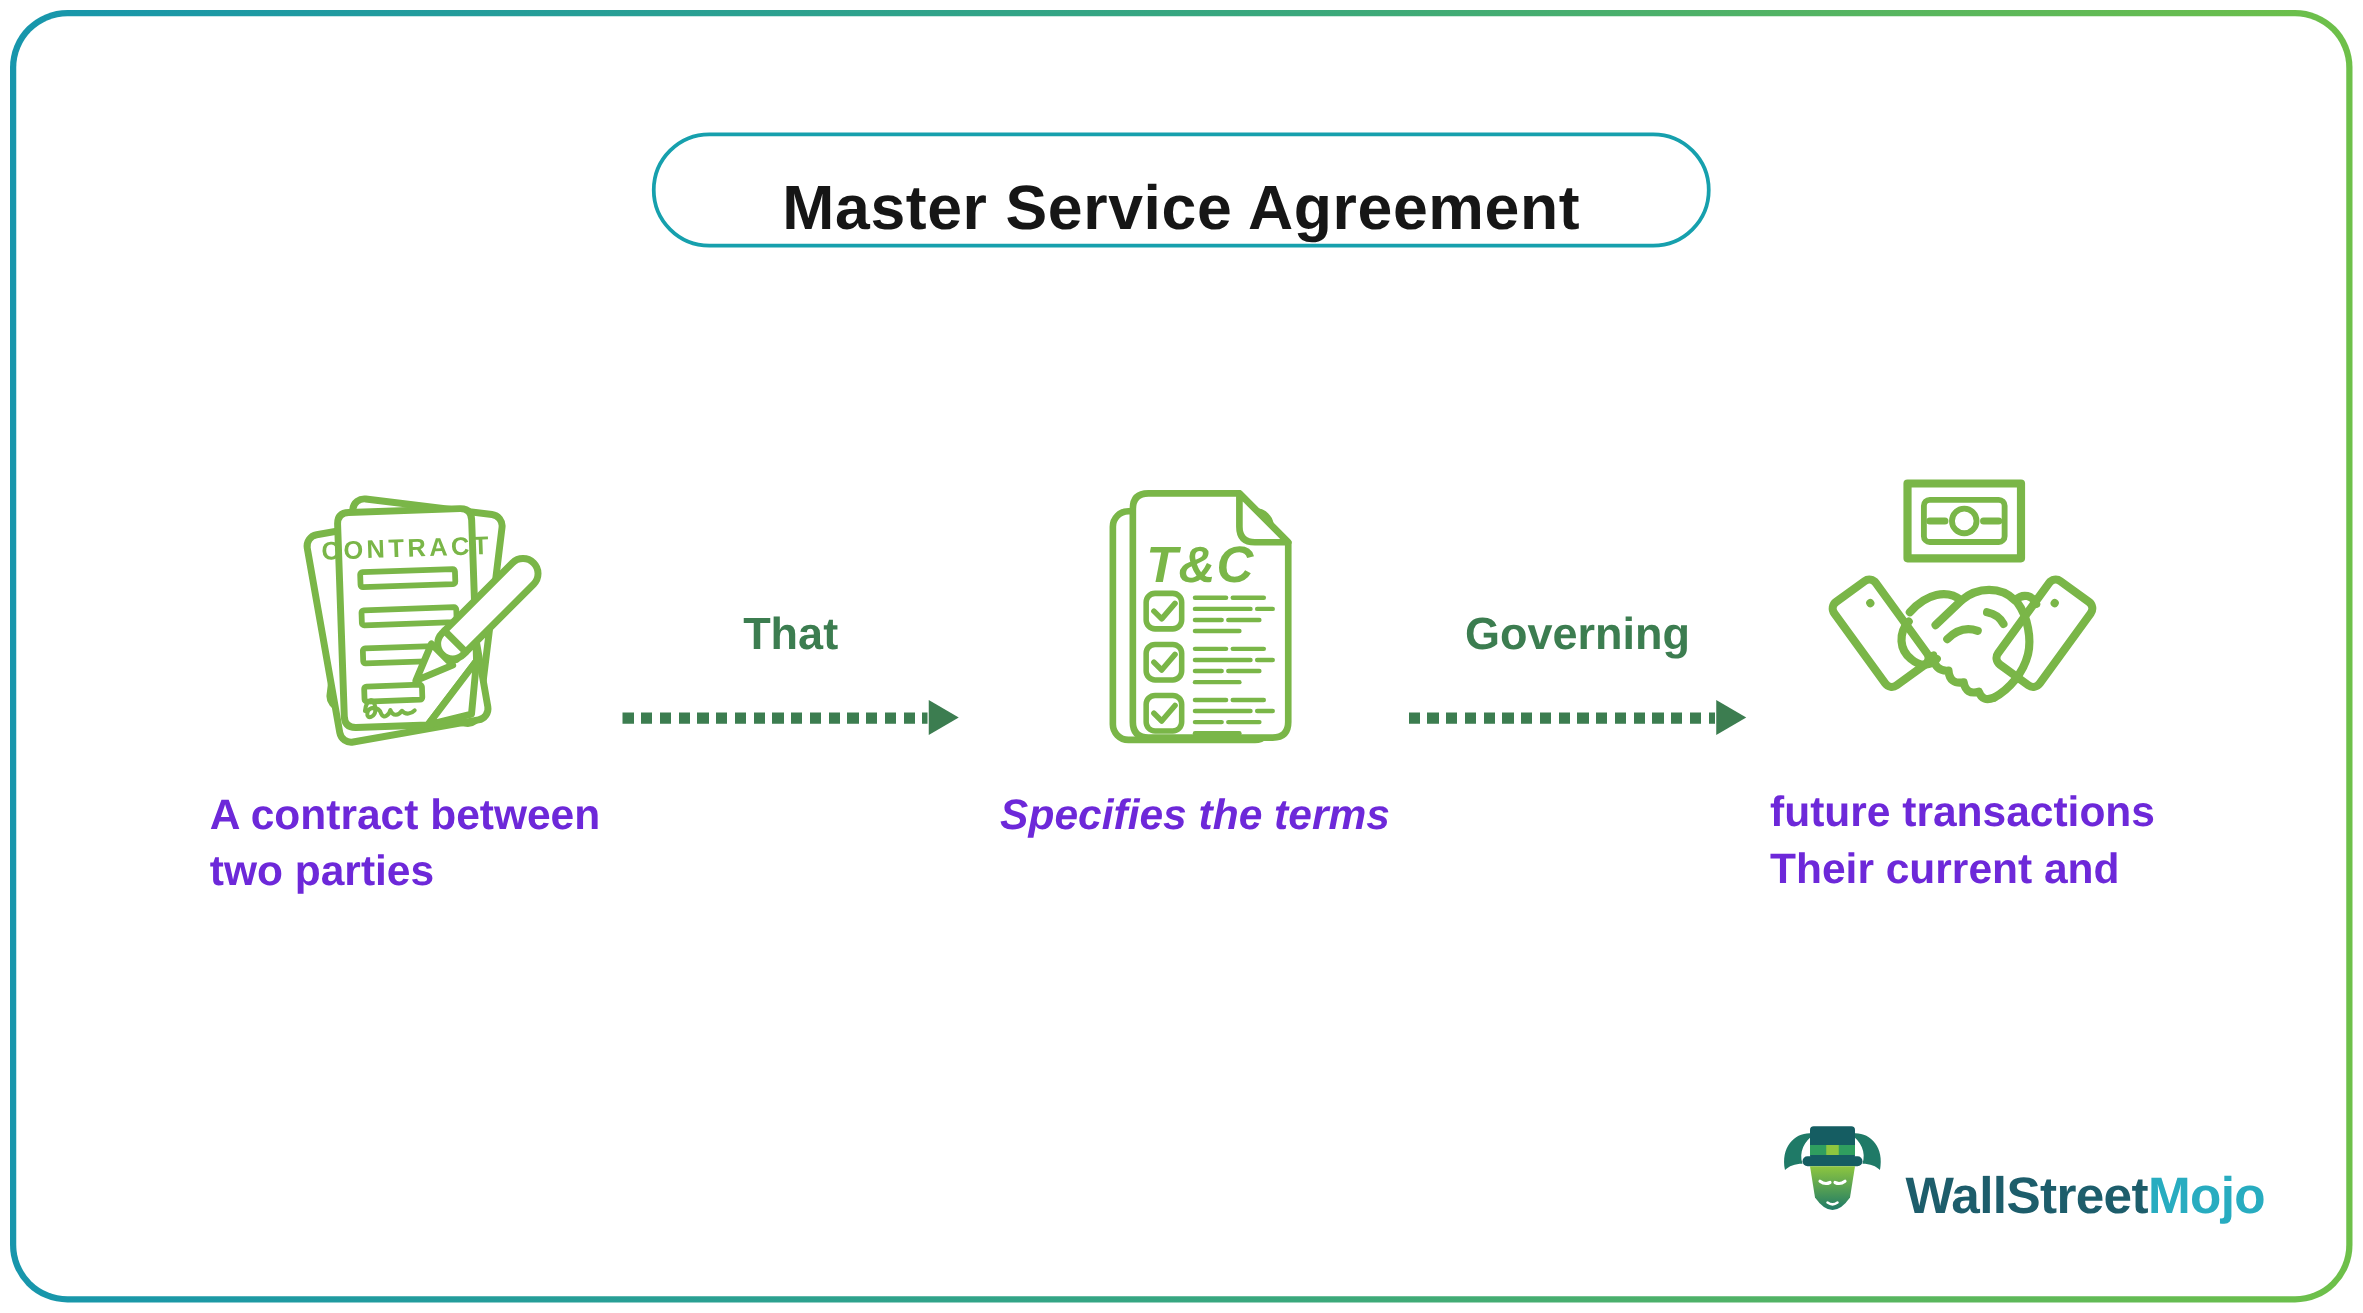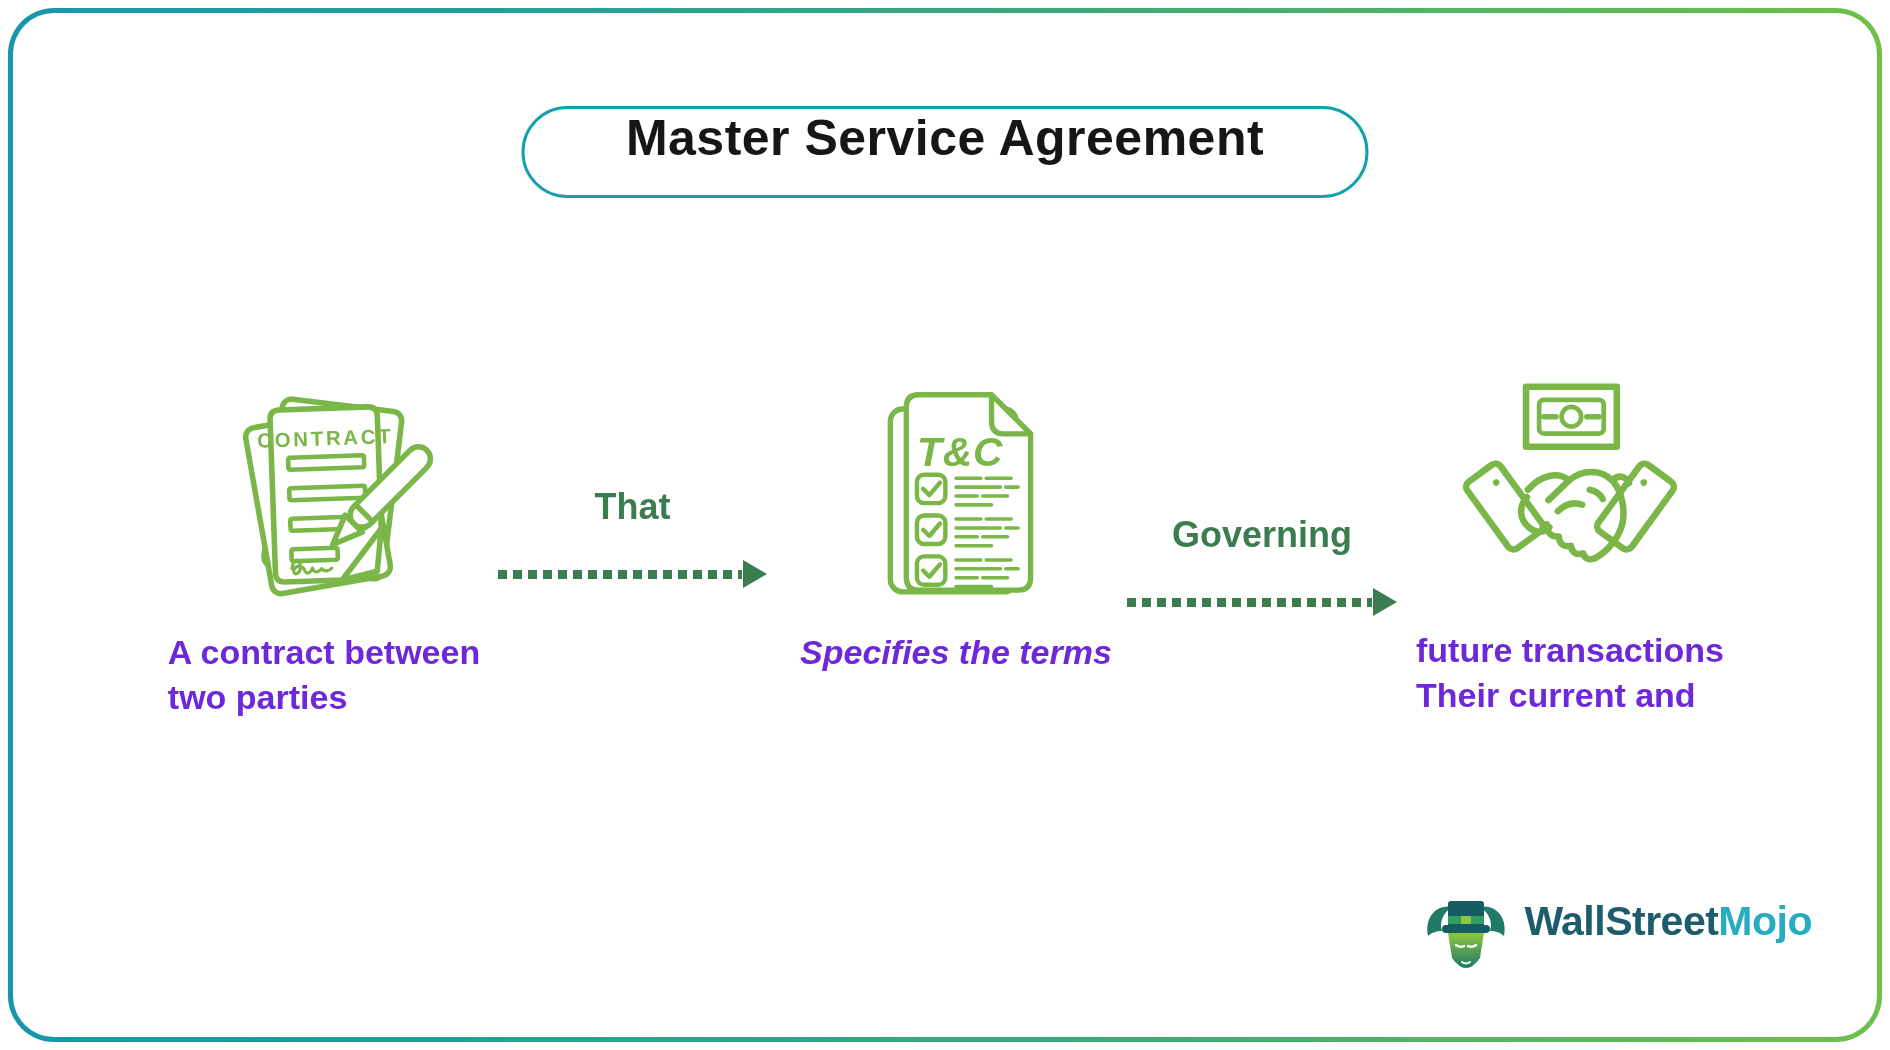--- a/index.html
+++ b/index.html
@@ -18,7 +18,7 @@
     position:absolute; top:106px; left:50%; transform:translateX(-50%);
     width:847px; height:92px; box-sizing:border-box;
     border:3px solid #16a0ad; border-radius:46px;
-    display:flex; align-items:flex-start; justify-content:center; background:#fff;
+    display:flex; align-items:flex-end; justify-content:center; background:#fff;
   }
   .title-text {
     margin:0; font-size:50px; font-weight:700; color:#161616; letter-spacing:0.5px;

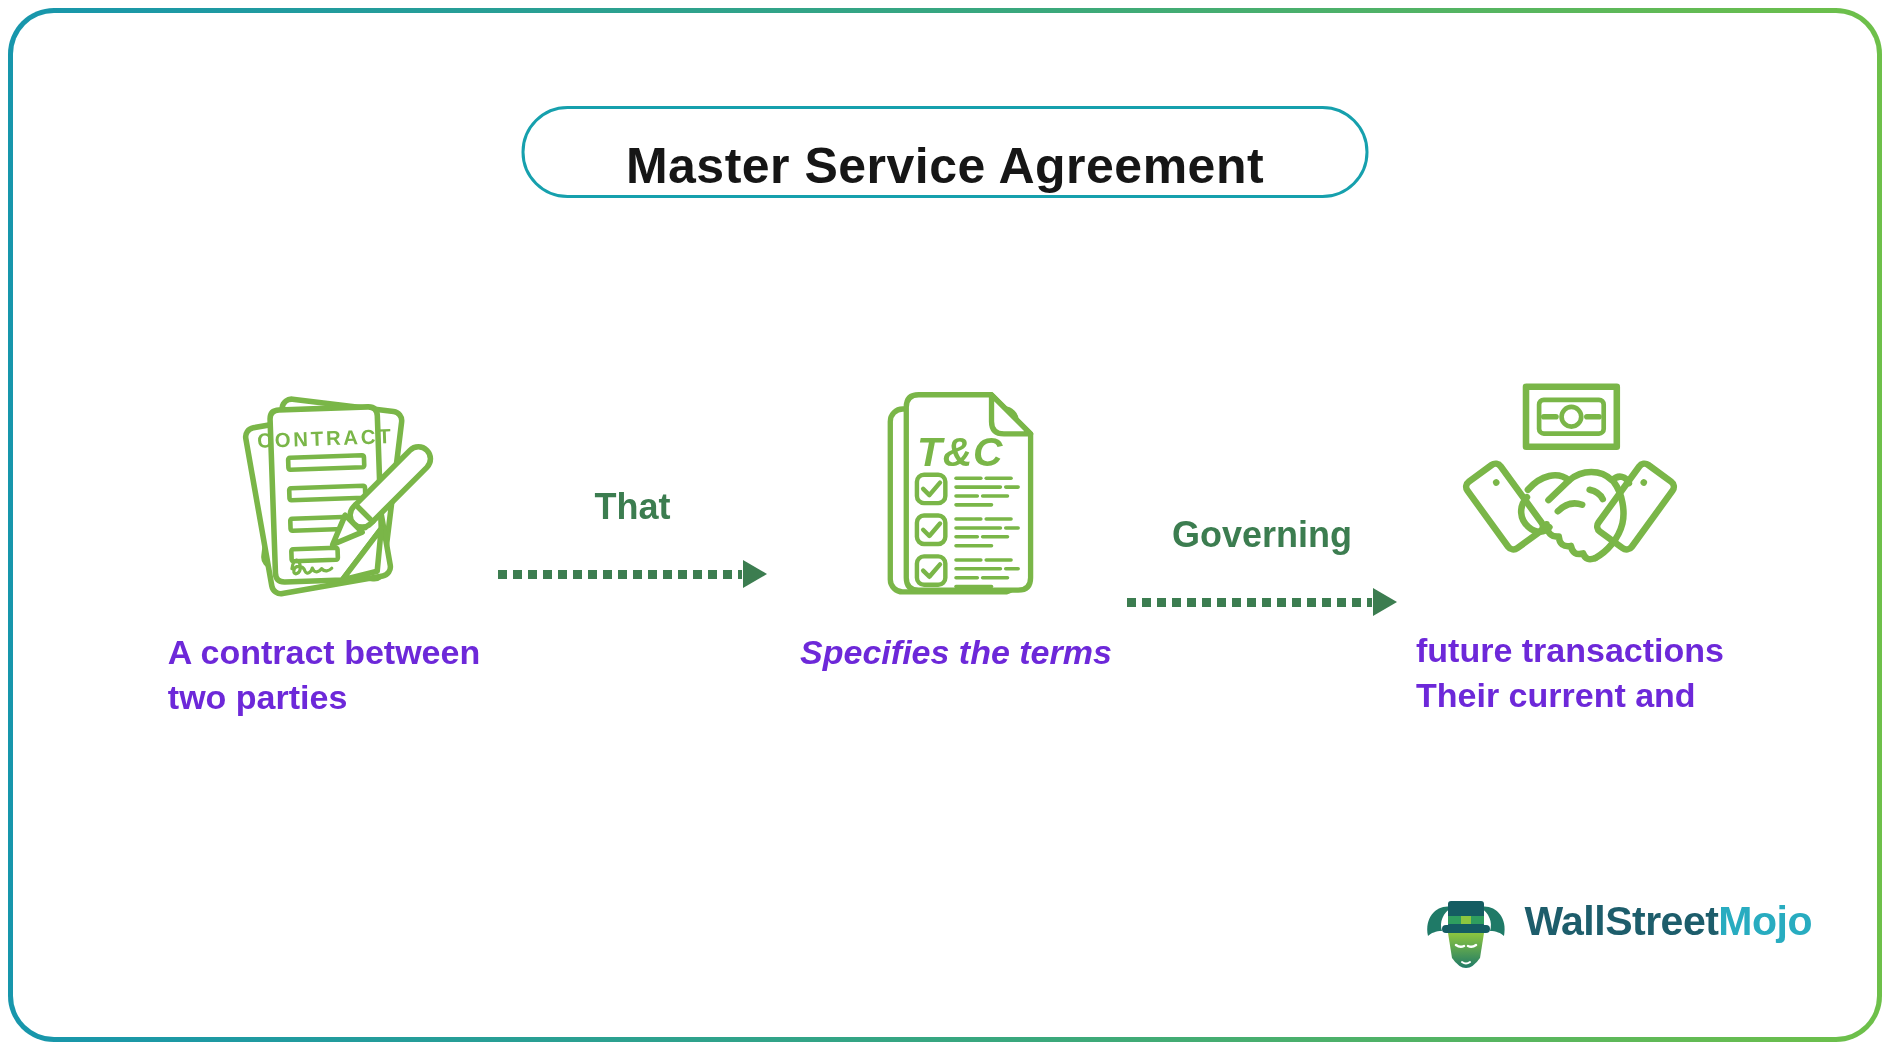--- a/index.html
+++ b/index.html
@@ -36,7 +36,7 @@
   .caption .line { display:block; }
   .connector { position:absolute; display:flex; flex-direction:column; align-items:center; }
   .connector-1 { left:498px; top:486px; width:269px; }
-  .connector-2 { left:1127px; top:486px; width:270px;margin-top:28px; }
+  .connector-2 { left:1127px; top:486px; width:270px; }
   .connector-label { font-size:36px; font-weight:700; color:#3c7d50; }
   .arrow-row { display:flex; align-items:center; width:100%; margin-top:32px; height:28px; }
   .dotted-line {

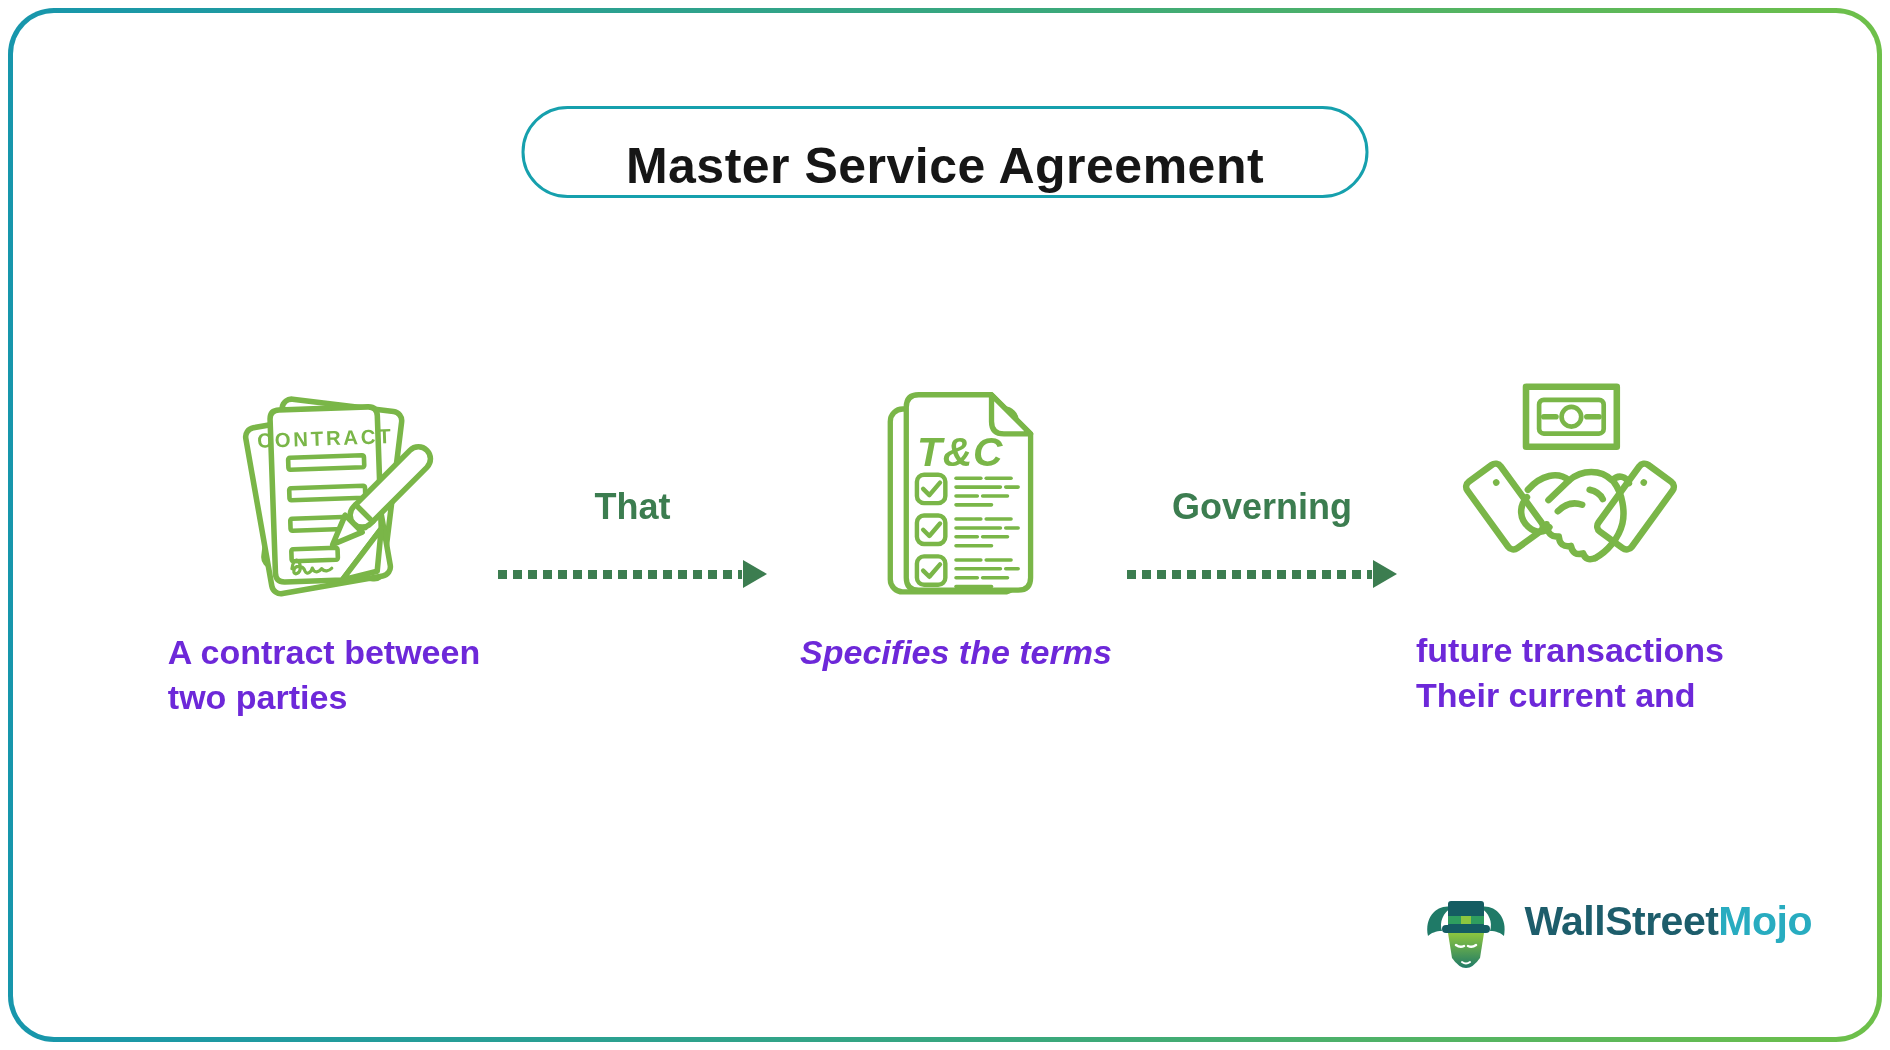--- a/index.html
+++ b/index.html
@@ -49,7 +49,7 @@
     border-top:14px solid transparent;
     border-bottom:14px solid transparent;
   }
-  .logo { position:absolute; right:78px; bottom:70px; display:flex; align-items:flex-start; gap:14px; }
+  .logo { position:absolute; right:78px; bottom:70px; display:flex; align-items:flex-end; gap:14px; }
   .logo-text { font-size:41px; font-weight:700; letter-spacing:-0.5px; white-space:nowrap; }
   .logo-primary { color:#1d5d6b; }
   .logo-secondary { color:#28acc0; }

